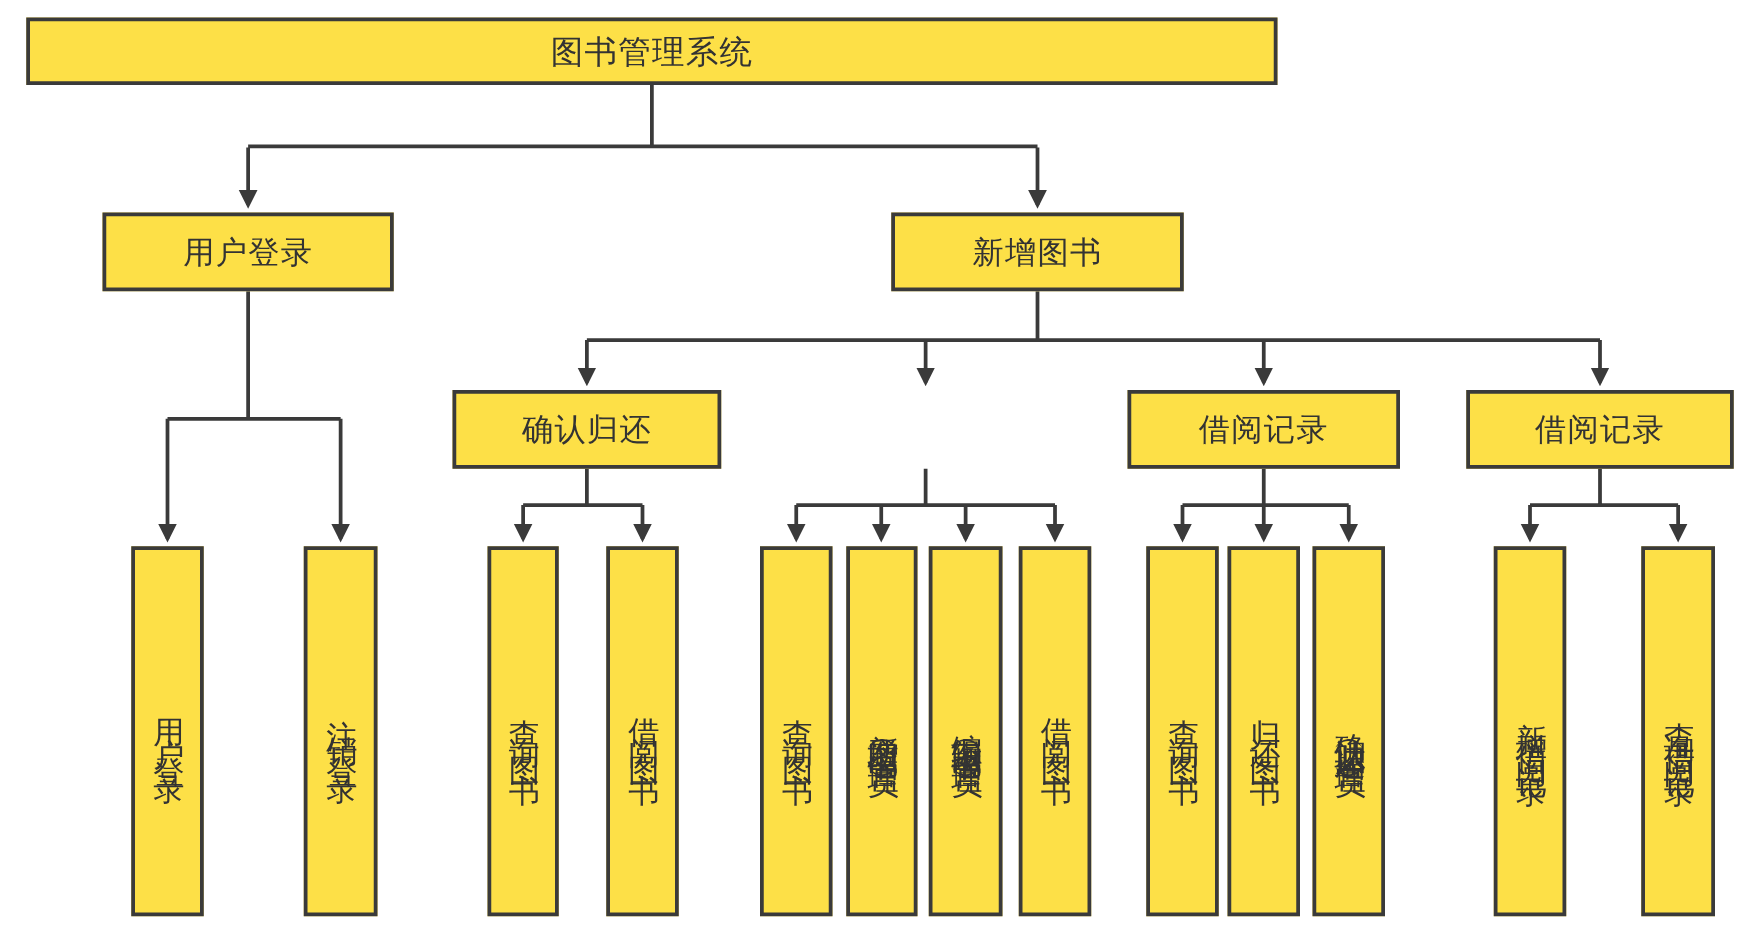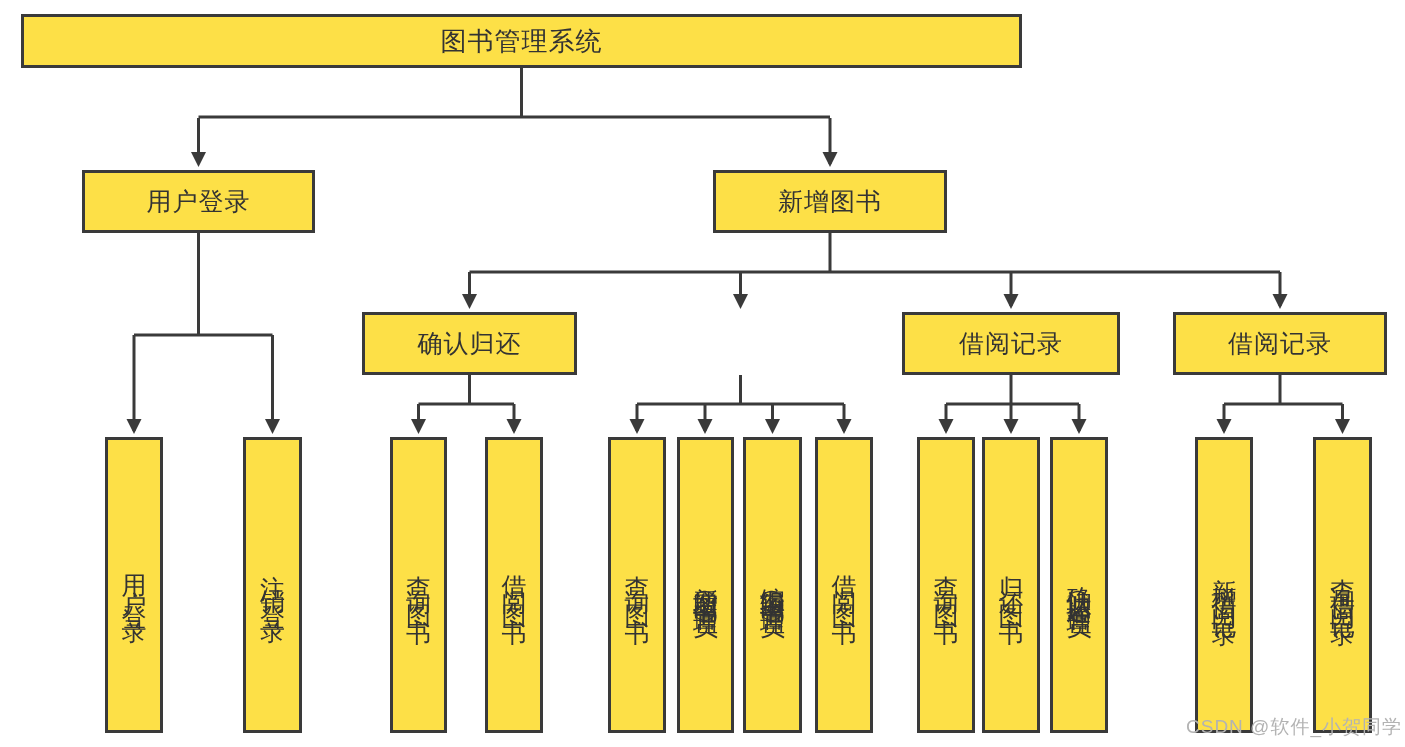--- a/index.html
+++ b/index.html
@@ -174,7 +174,6 @@
     <span class="vtext" style="letter-spacing: 9px;">查询借阅记录</span>
   </div>
 
-  <div class="watermark">CSDN @软件_小贺同学</div>
 </div>
 
 </body></html>

